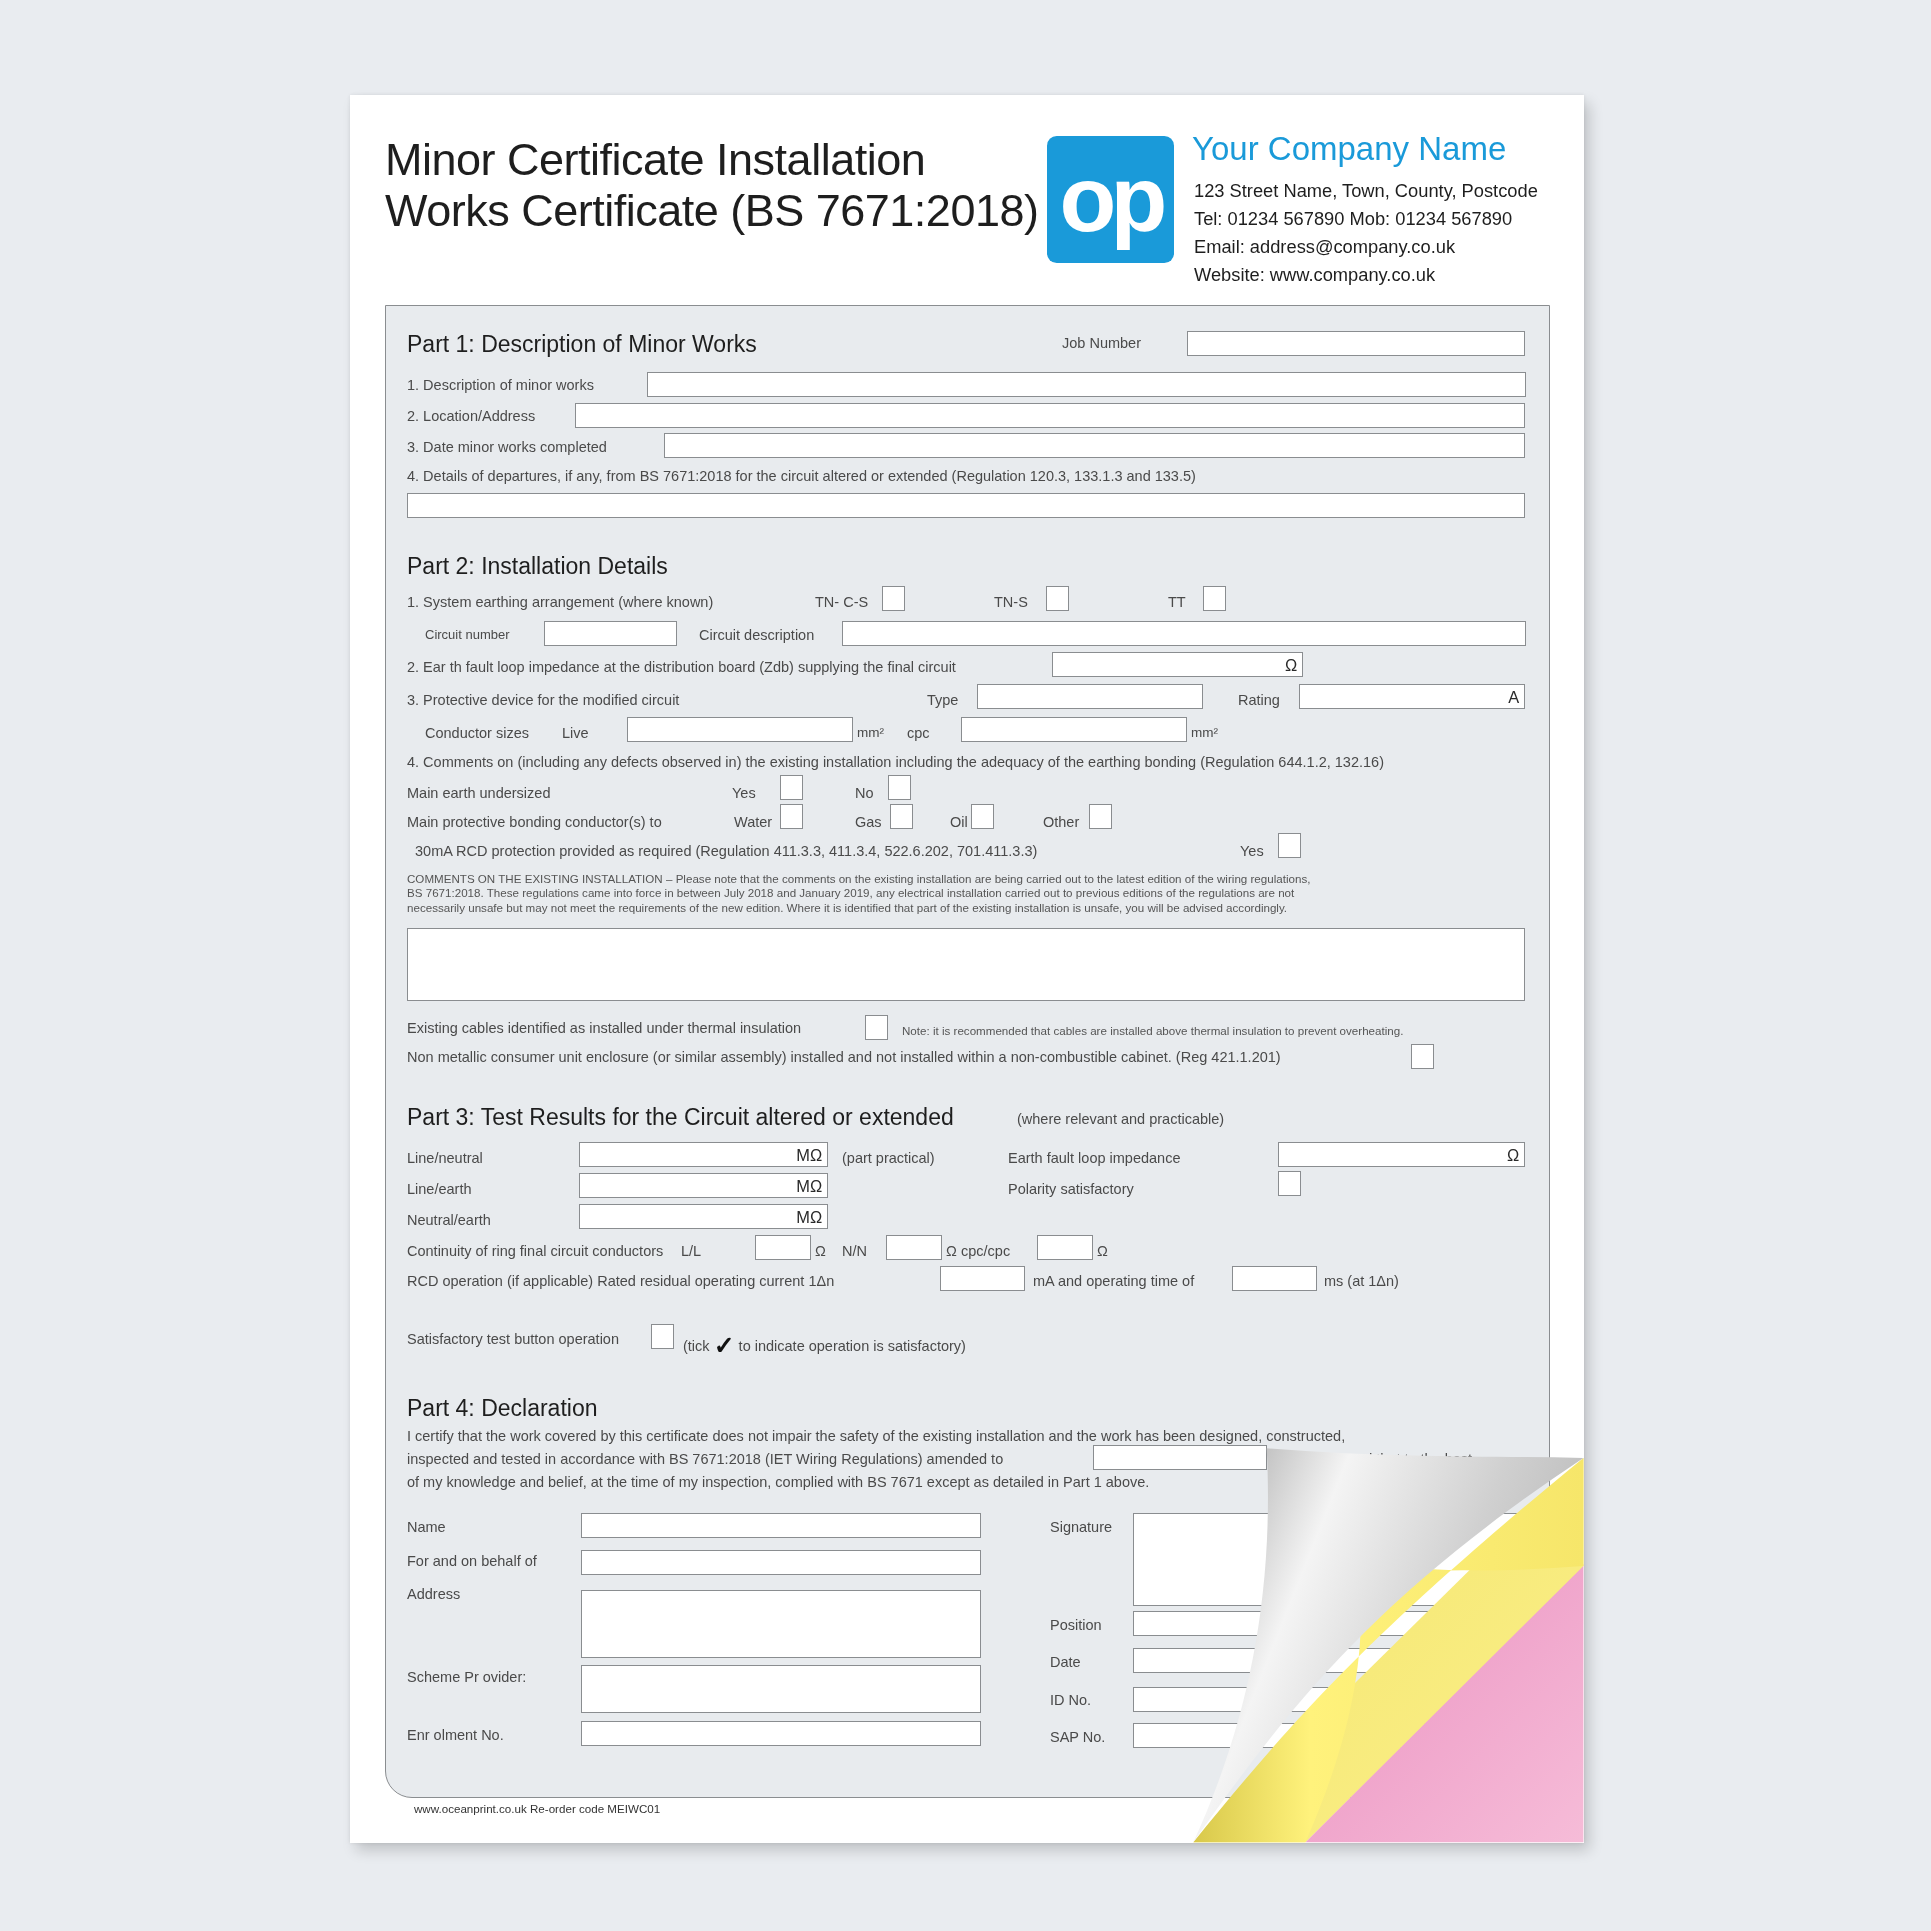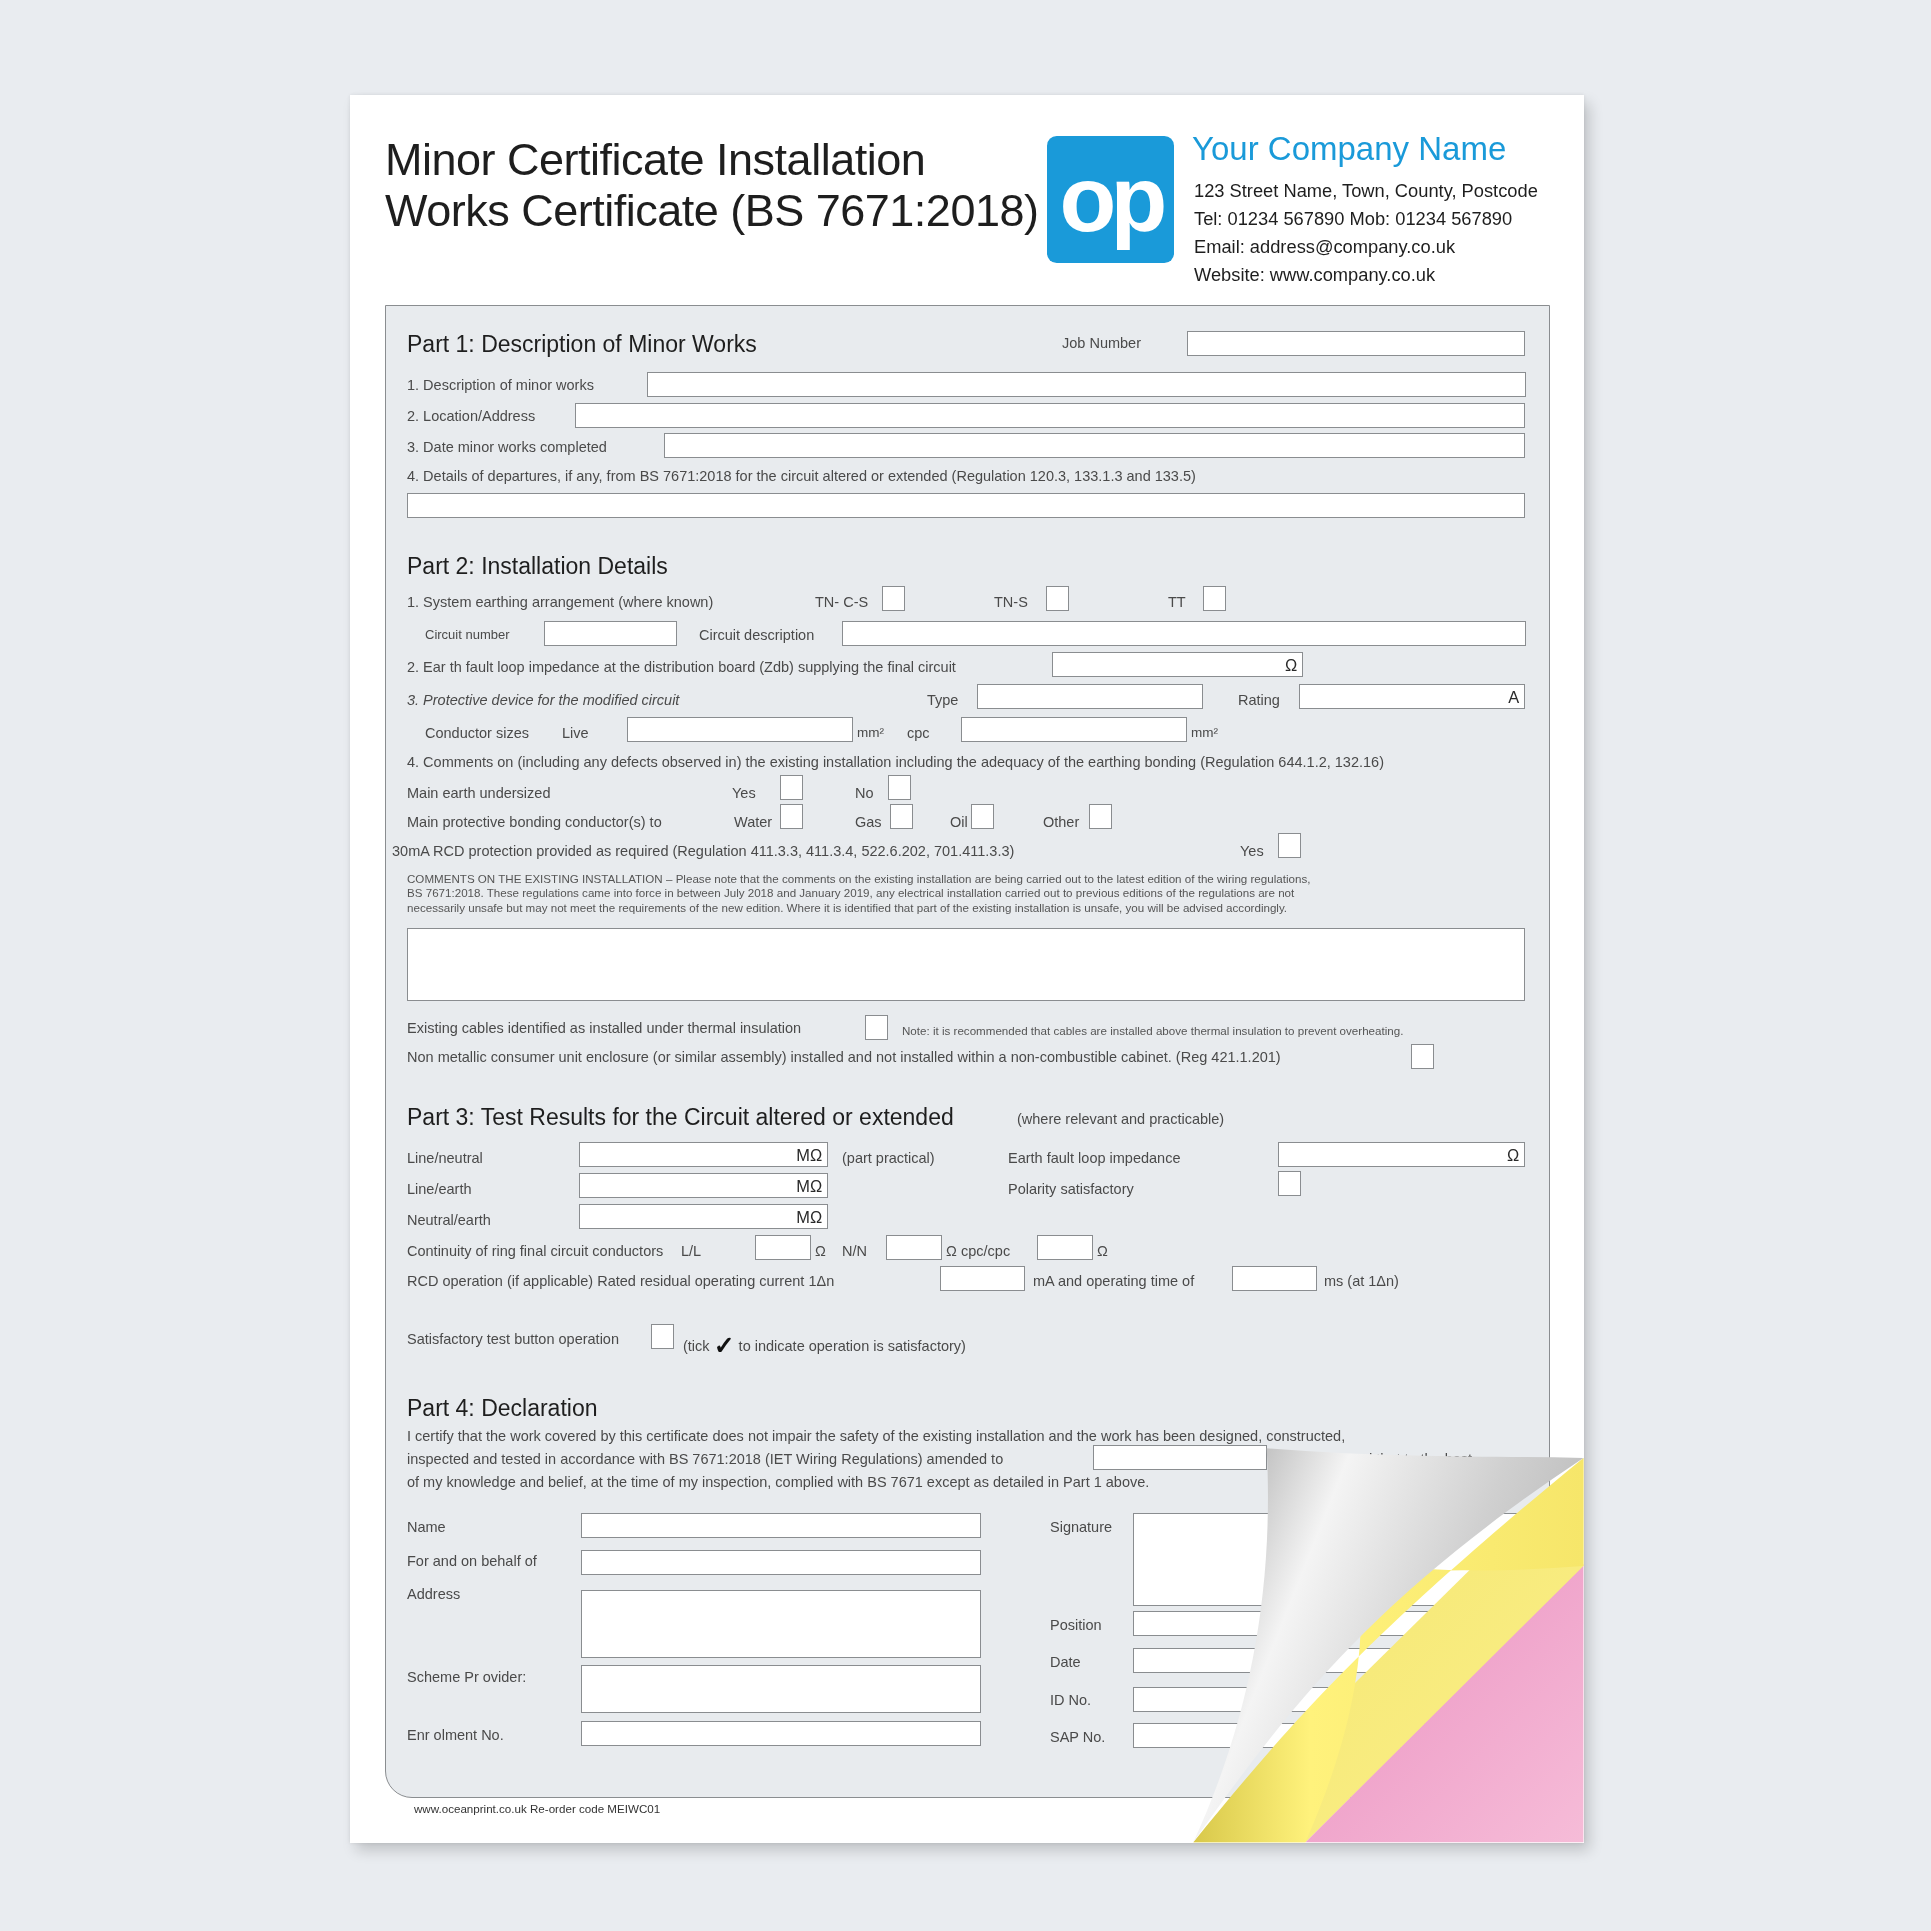--- a/index.html
+++ b/index.html
@@ -111,7 +111,7 @@
         <span class="unit">Ω</span>
       </div>
 
-    <div class="lbl" style="left:21px; top:386px; font-size:14.5px;font-style:italic;">3.  Protective device for the modified circuit</div>
+    <div class="lbl" style="left:21px; top:386px; font-size:14.5px;">3.  Protective device for the modified circuit</div>
     <div class="lbl" style="left:541px; top:386px; font-size:14.5px;">Type</div>
     <div class="box" style="left:591px; top:378px; width:226px; height:25px;"></div>
     <div class="lbl" style="left:852px; top:386px; font-size:14.5px;">Rating</div>

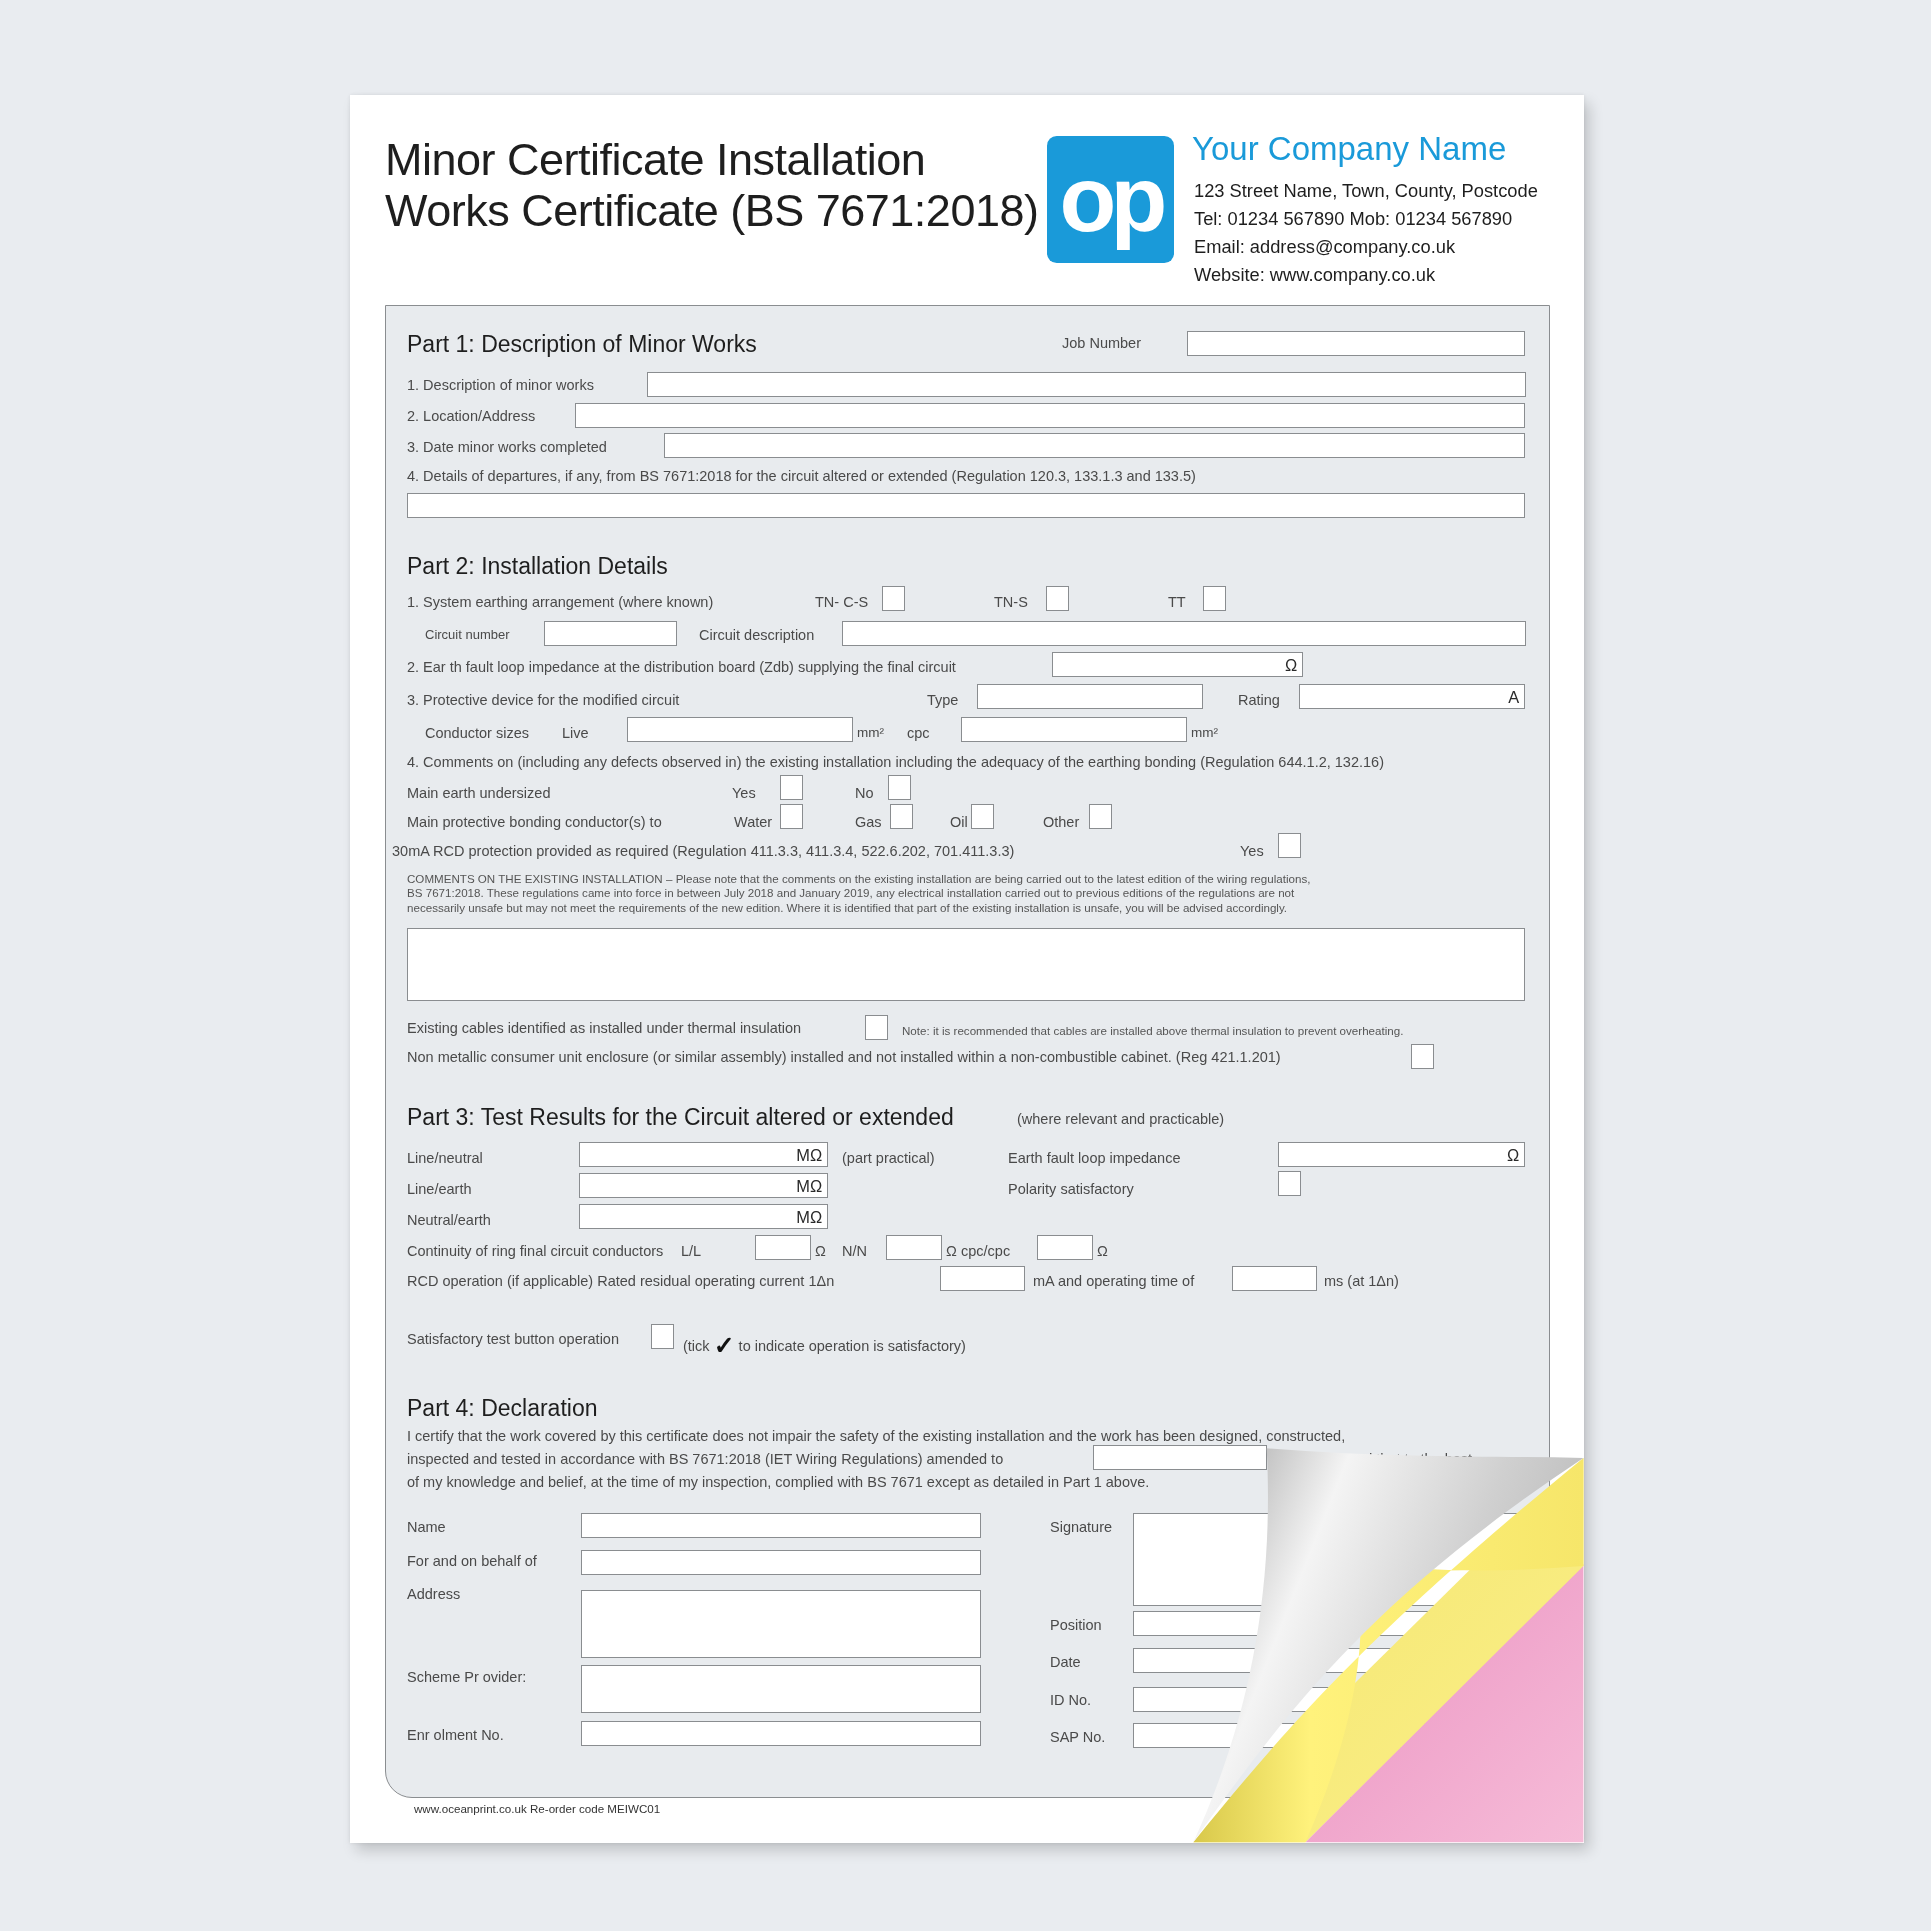--- a/index.html
+++ b/index.html
@@ -145,7 +145,7 @@
     <div class="lbl" style="left:657px; top:508px; font-size:14.5px;">Other</div>
     <div class="chk" style="left:703px; top:498px;"></div>
 
-    <div class="lbl" style="left:6px; top:537px; font-size:14.5px;">30mA RCD protection provided as required (Regulation 411.3.3, 411.3.4, 522.6.202, 701.411.3.3)</div>
+    <div class="lbl" style="left:29px; top:537px; font-size:14.5px;">30mA RCD protection provided as required (Regulation 411.3.3, 411.3.4, 522.6.202, 701.411.3.3)</div>
     <div class="lbl" style="left:854px; top:537px; font-size:14.5px;">Yes</div>
     <div class="chk" style="left:892px; top:527px;"></div>
 

